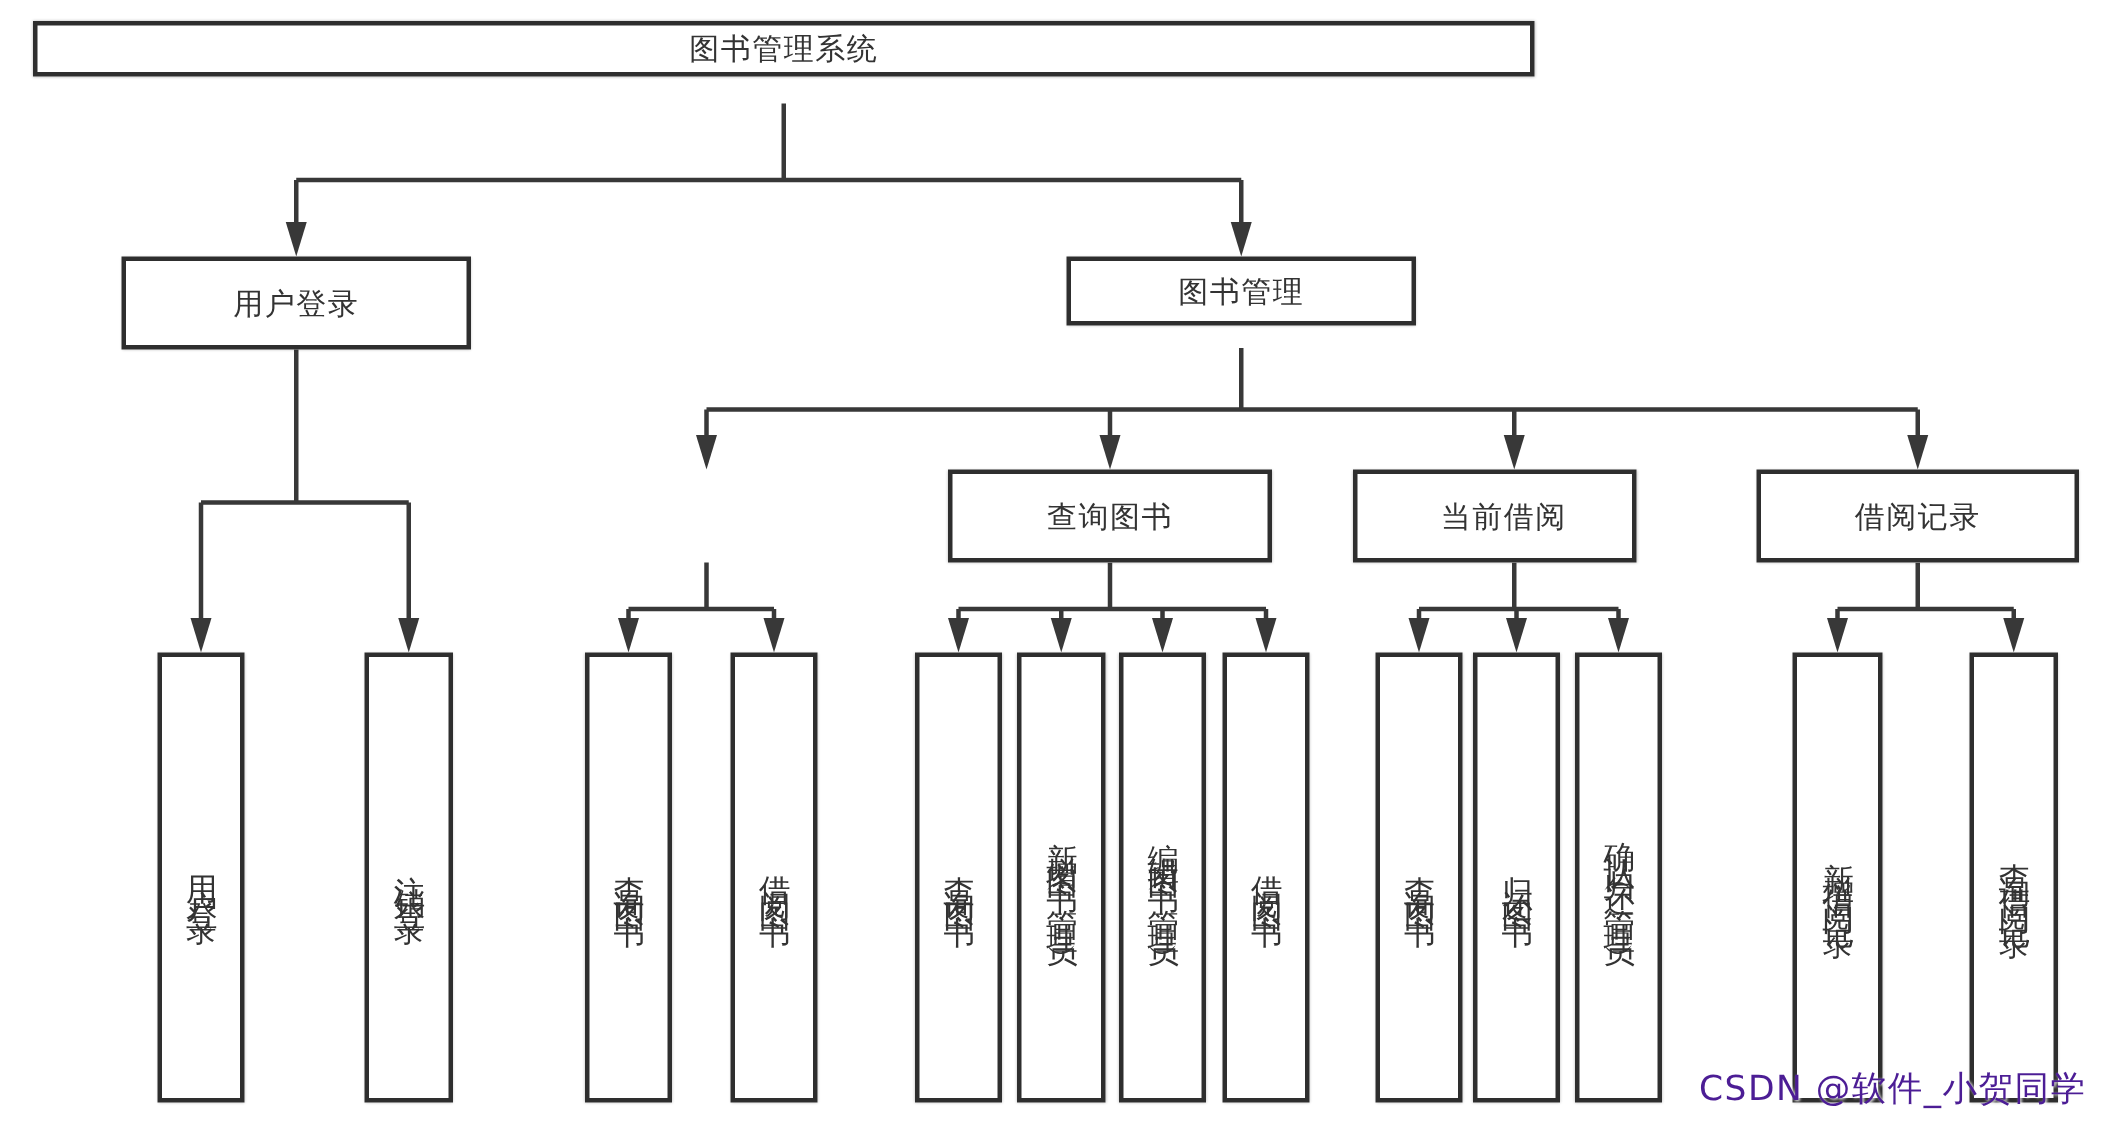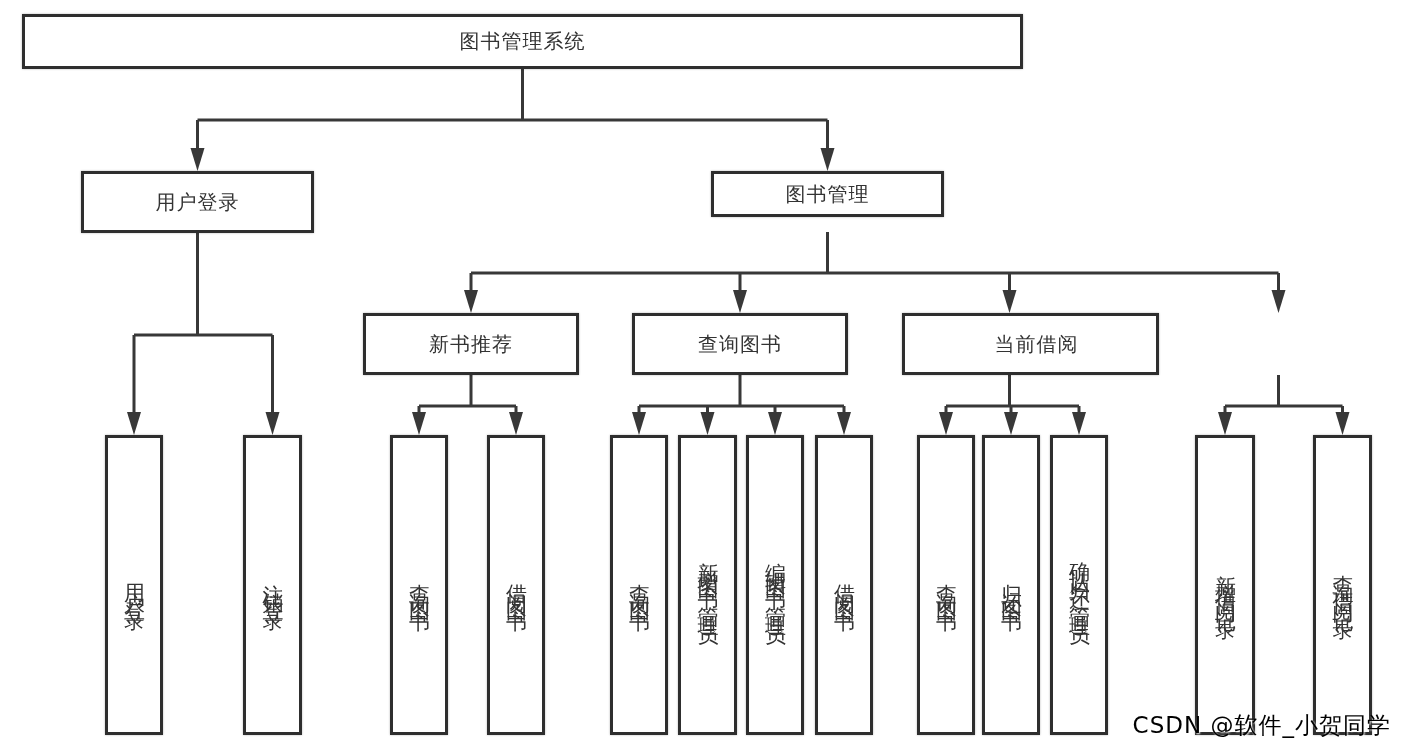--- a/index.html
+++ b/index.html
@@ -65,7 +65,7 @@
     </g>
   </svg>
 
-  <div class="node" style="left:22px;top:14px;width:1001px;height:55px;text-align:right;">图书管理系统</div>
+  <div class="node" style="left:22px;top:14px;width:1001px;height:37px;text-align:right;">图书管理系统</div>
 
   <div class="node" style="left:81px;top:171px;width:233px;height:62px;">用户登录</div>
   <div class="node" style="left:711px;top:171px;width:233px;height:46px;">图书管理</div>

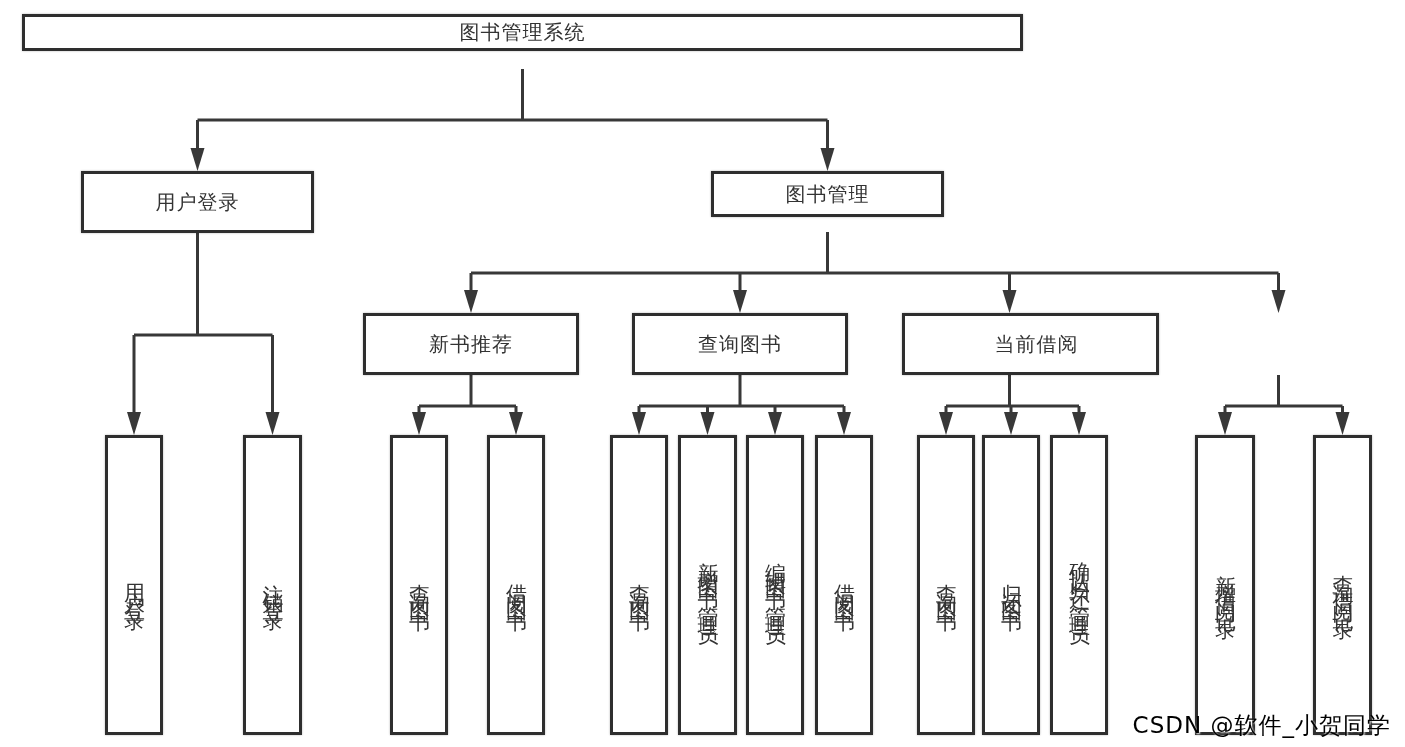--- a/index.html
+++ b/index.html
@@ -70,7 +70,6 @@
   <div class="node" style="left:81px;top:171px;width:233px;height:62px;">用户登录</div>
   <div class="node" style="left:711px;top:171px;width:233px;height:46px;">图书管理</div>
 
-  <div class="node" style="left:363px;top:313px;width:216px;height:62px;">新书推荐</div>
   <div class="node" style="left:632px;top:313px;width:216px;height:62px;">查询图书</div>
   <div class="node" style="left:902px;top:313px;width:257px;height:62px;padding-left:12px;">当前借阅</div>
 

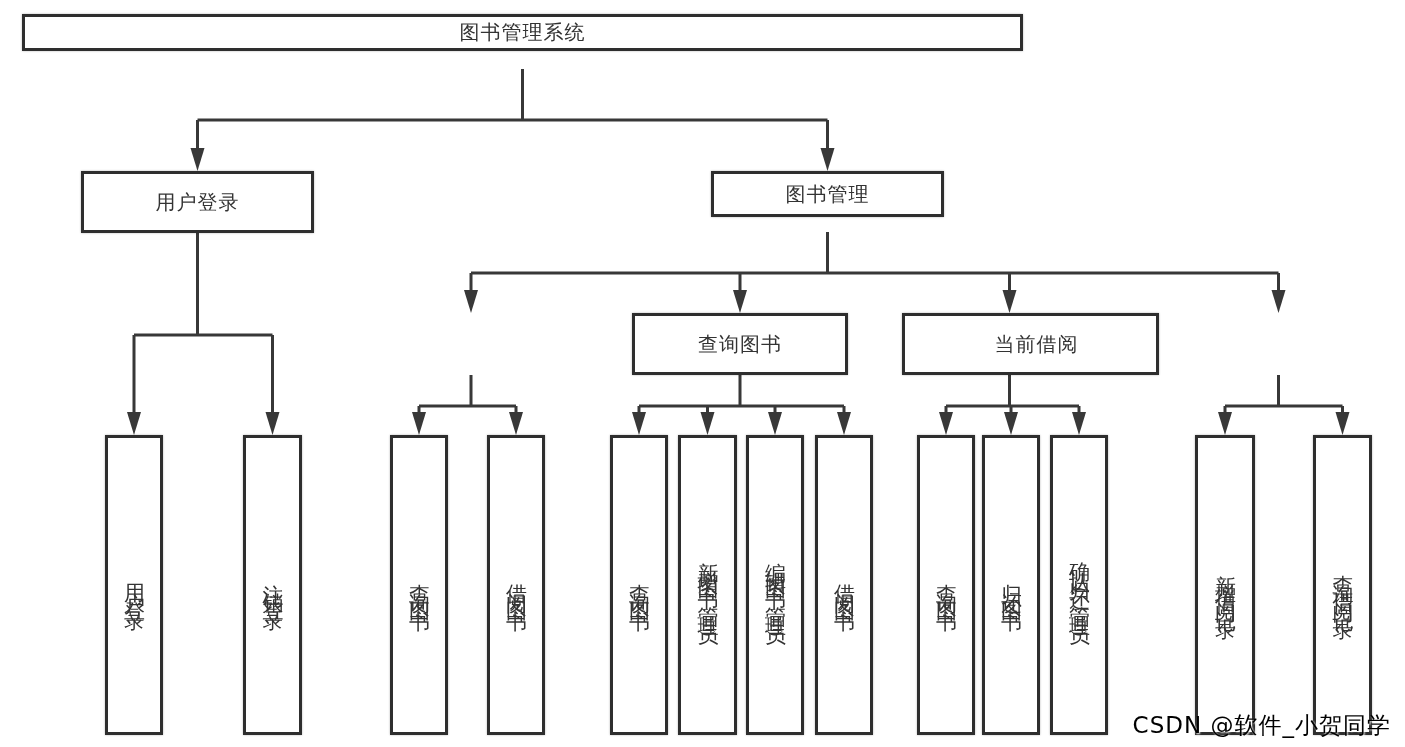--- a/index.html
+++ b/index.html
@@ -71,7 +71,7 @@
   <div class="node" style="left:711px;top:171px;width:233px;height:46px;">图书管理</div>
 
   <div class="node" style="left:632px;top:313px;width:216px;height:62px;">查询图书</div>
-  <div class="node" style="left:902px;top:313px;width:257px;height:62px;padding-left:12px;">当前借阅</div>
+  <div class="node" style="left:902px;top:313px;width:189px;height:62px;padding-left:12px;">当前借阅</div>
 
   <div class="node leaf" style="left:105px;top:435px;width:58px;height:300px;">用户登录</div>
   <div class="node leaf" style="left:243px;top:435px;width:59px;height:300px;">注销登录</div>

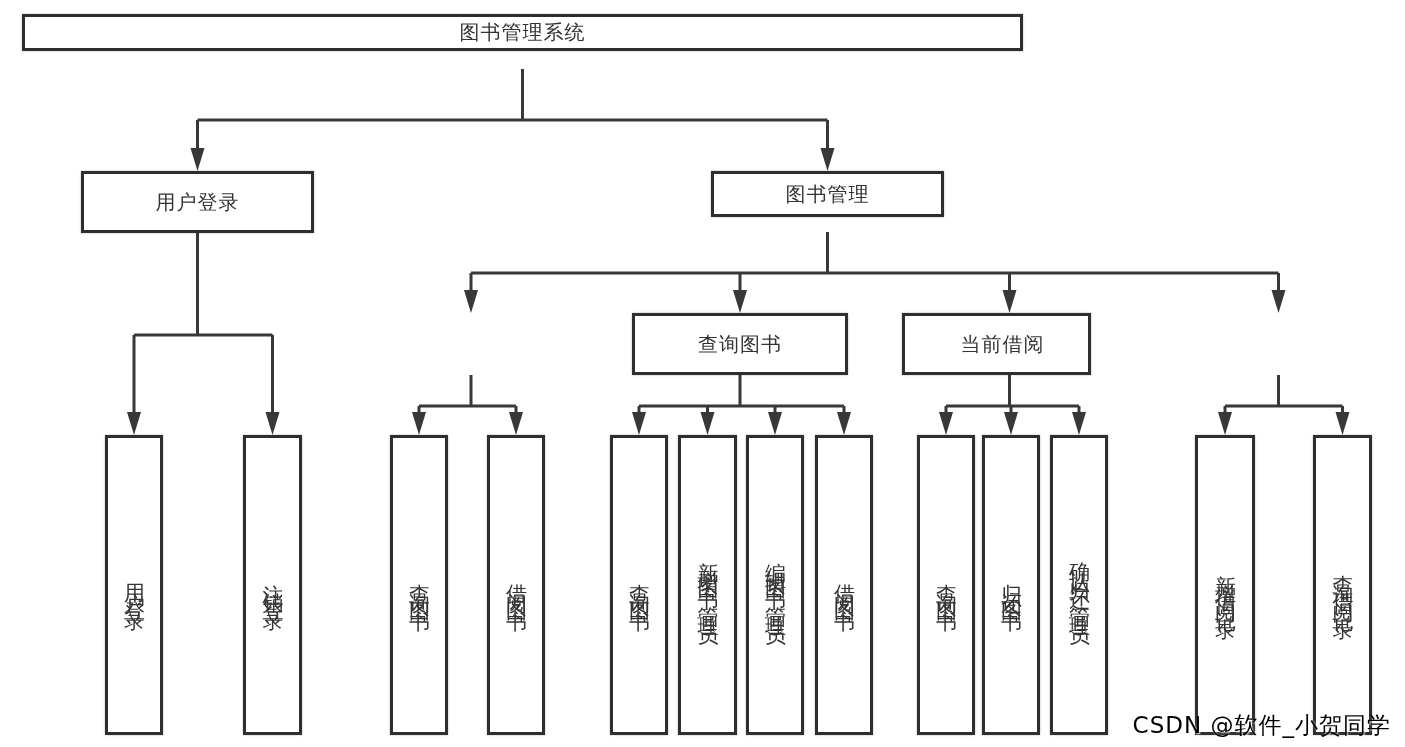--- a/index.html
+++ b/index.html
@@ -72,6 +72,7 @@
 
   <div class="node" style="left:632px;top:313px;width:216px;height:62px;">查询图书</div>
   <div class="node" style="left:902px;top:313px;width:189px;height:62px;padding-left:12px;">当前借阅</div>
+  <div class="node" style="left:1171px;top:313px;width:215px;height:62px;">借阅记录</div>
 
   <div class="node leaf" style="left:105px;top:435px;width:58px;height:300px;">用户登录</div>
   <div class="node leaf" style="left:243px;top:435px;width:59px;height:300px;">注销登录</div>

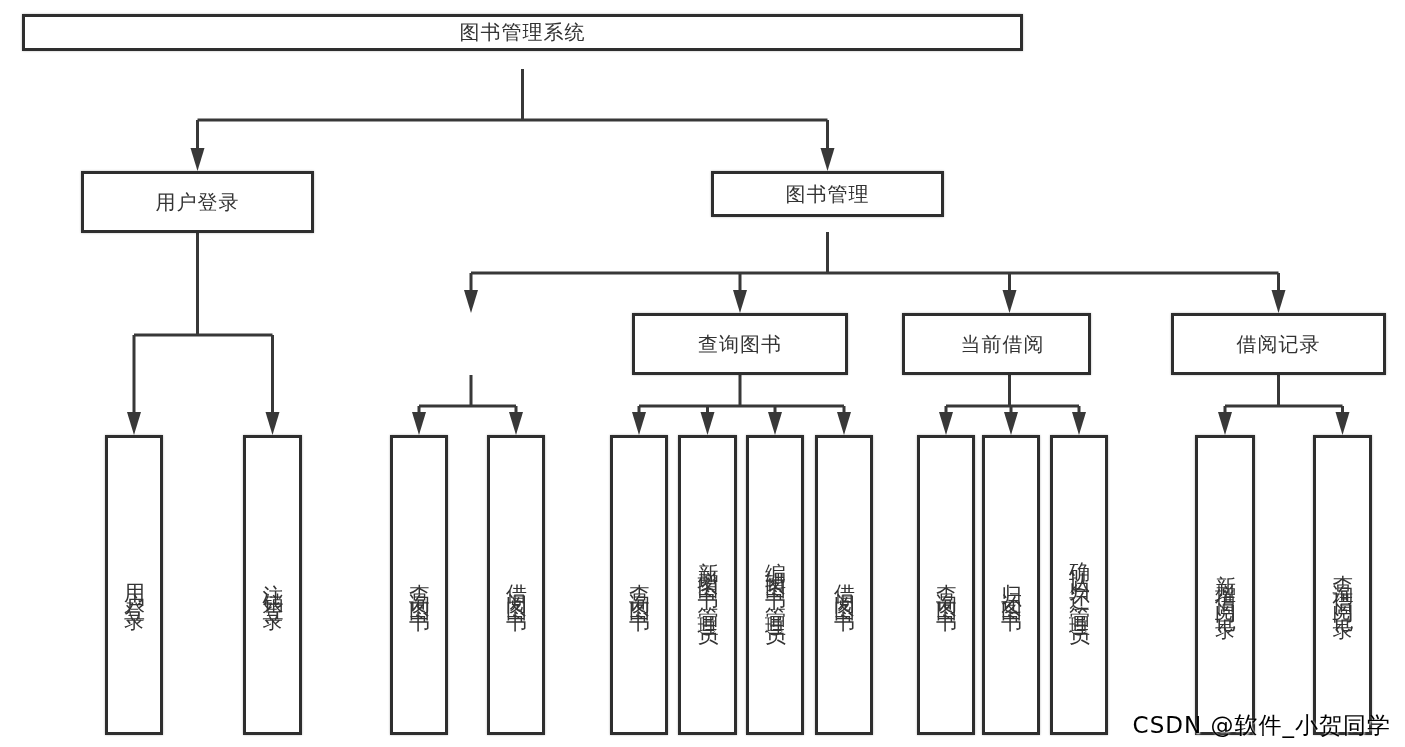--- a/index.html
+++ b/index.html
@@ -19,7 +19,7 @@
     font-size:21px;letter-spacing:9px;line-height:1;
   }
   #watermark{
-    position:absolute;right:14px;top:710px;font-size:23px;color:#000000;
+    position:absolute;right:14px;top:710px;font-size:23px;color:#4c1d95;
     letter-spacing:1px;text-shadow:1px 1px 2px #ffffff;
   }
 </style>

